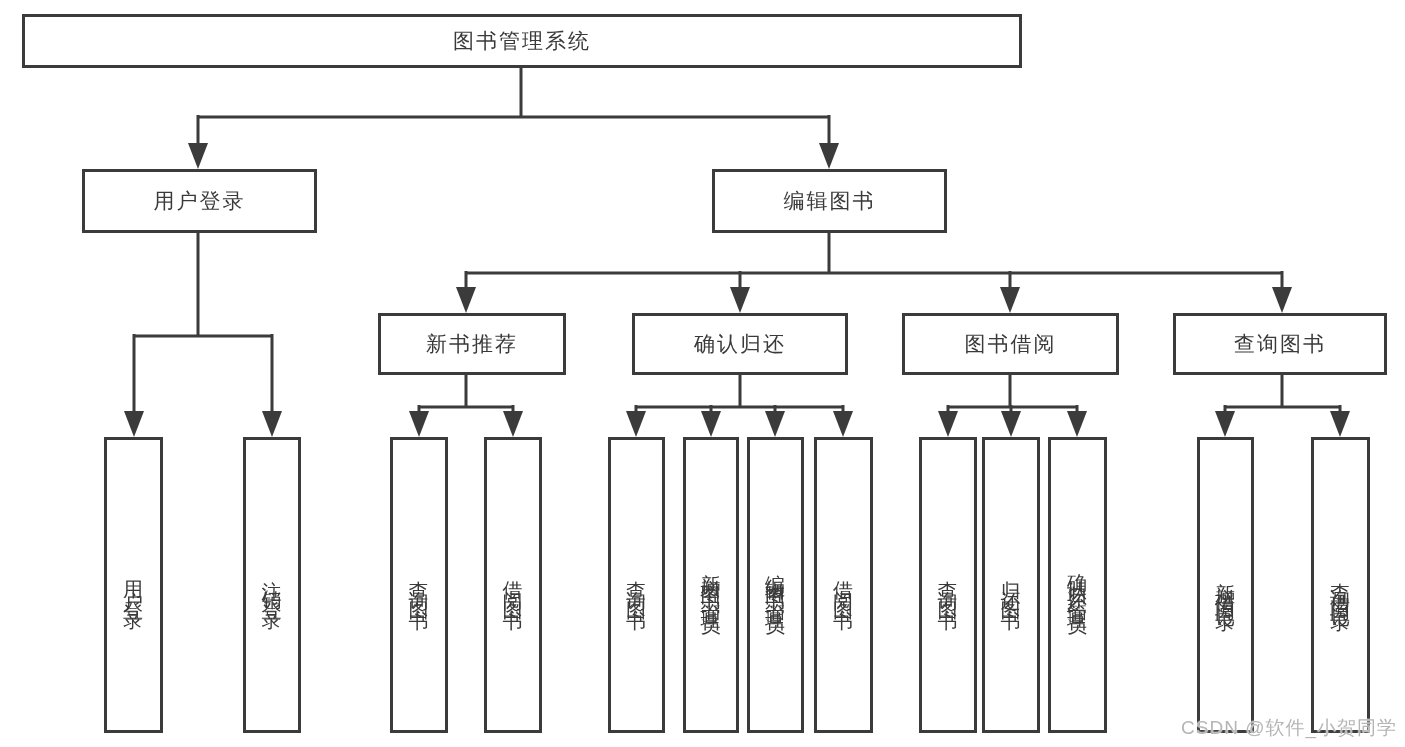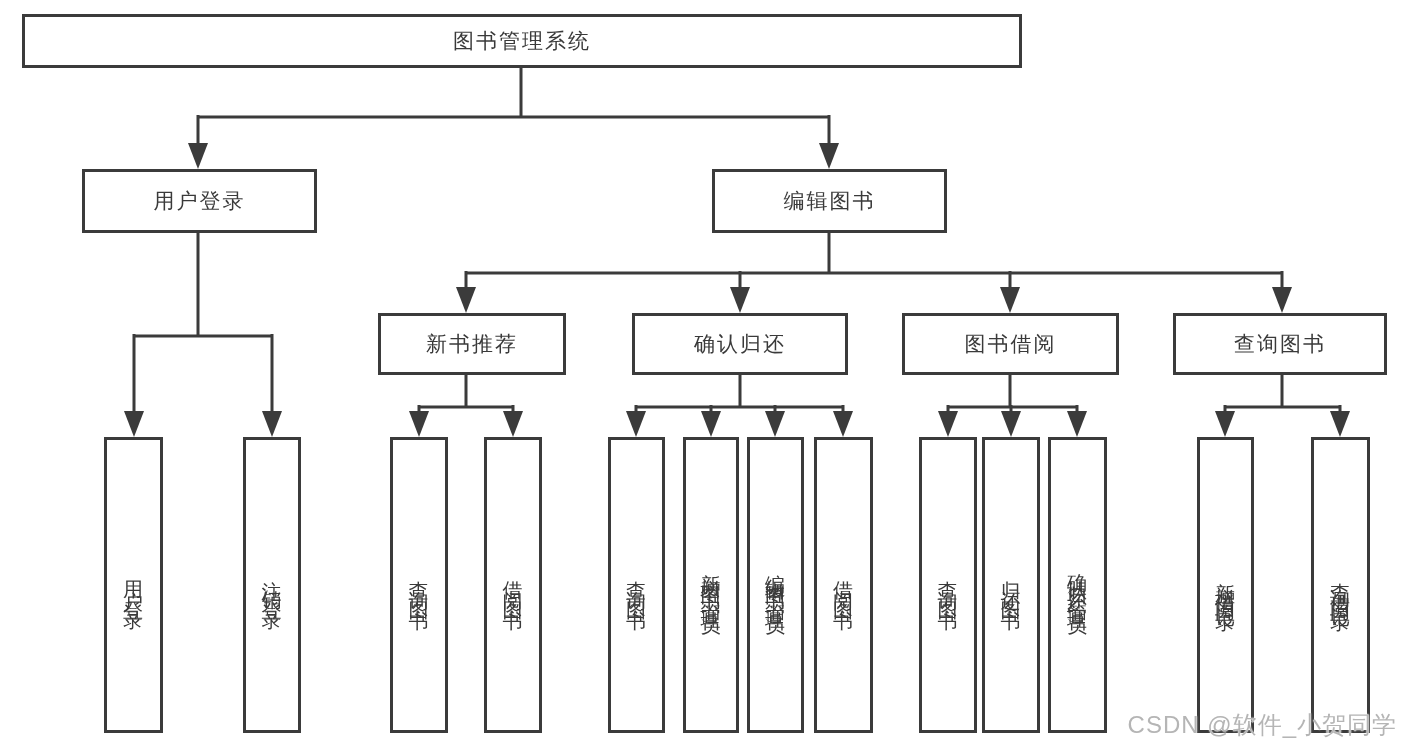--- a/index.html
+++ b/index.html
@@ -46,7 +46,7 @@
     position:absolute;
     right:8px;bottom:6px;
     z-index:5;
-    font-size:24px;
+    font-size:19px;
     color:var(--watermark);
     letter-spacing:1px;
     text-shadow:0 0 2px #ffffff,0 0 1px #ffffff;

